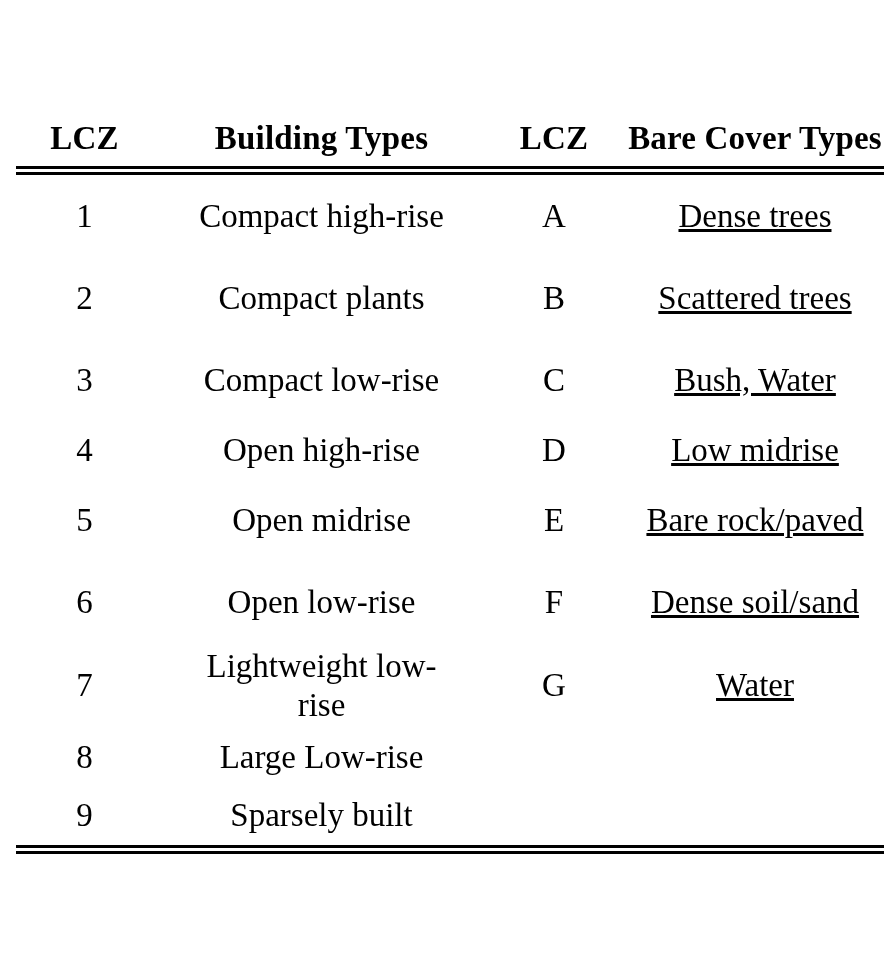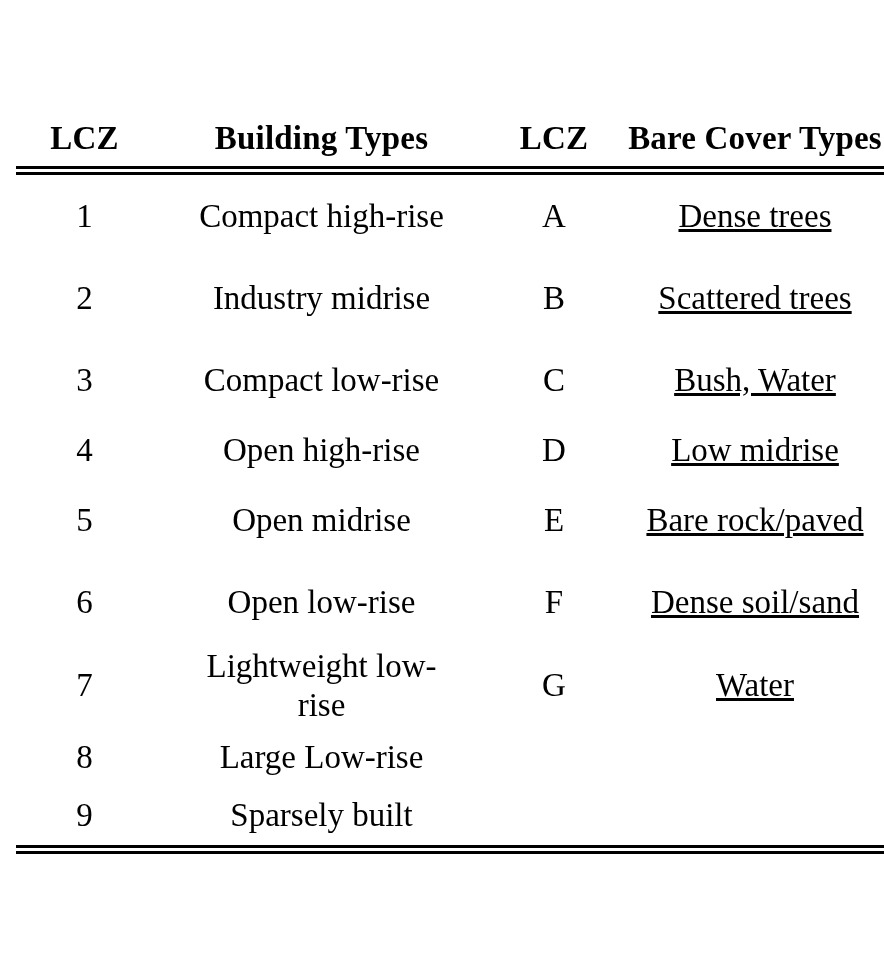--- a/index.html
+++ b/index.html
@@ -121,7 +121,7 @@
       </tr>
       <tr class="row-tall">
         <td class="col-lcz-num">2</td>
-        <td class="col-build">Industry midrise</td>
+        <td class="col-build">Compact plants</td>
         <td class="col-lcz-letter">B</td>
         <td class="col-cover">Scattered trees</td>
       </tr>

